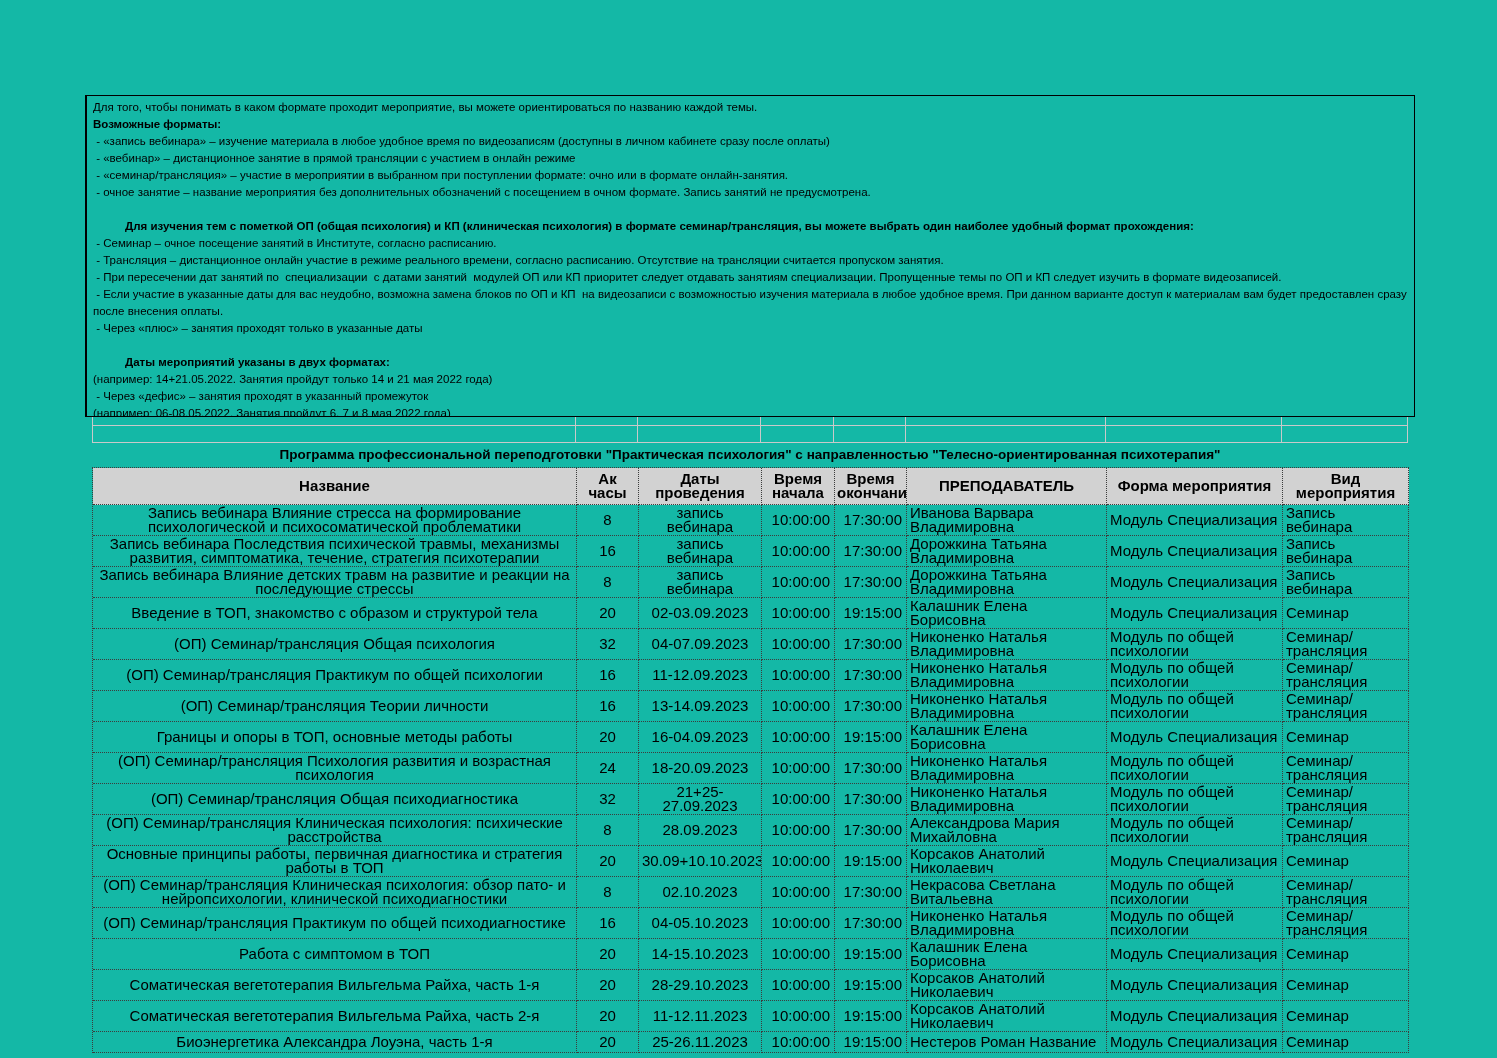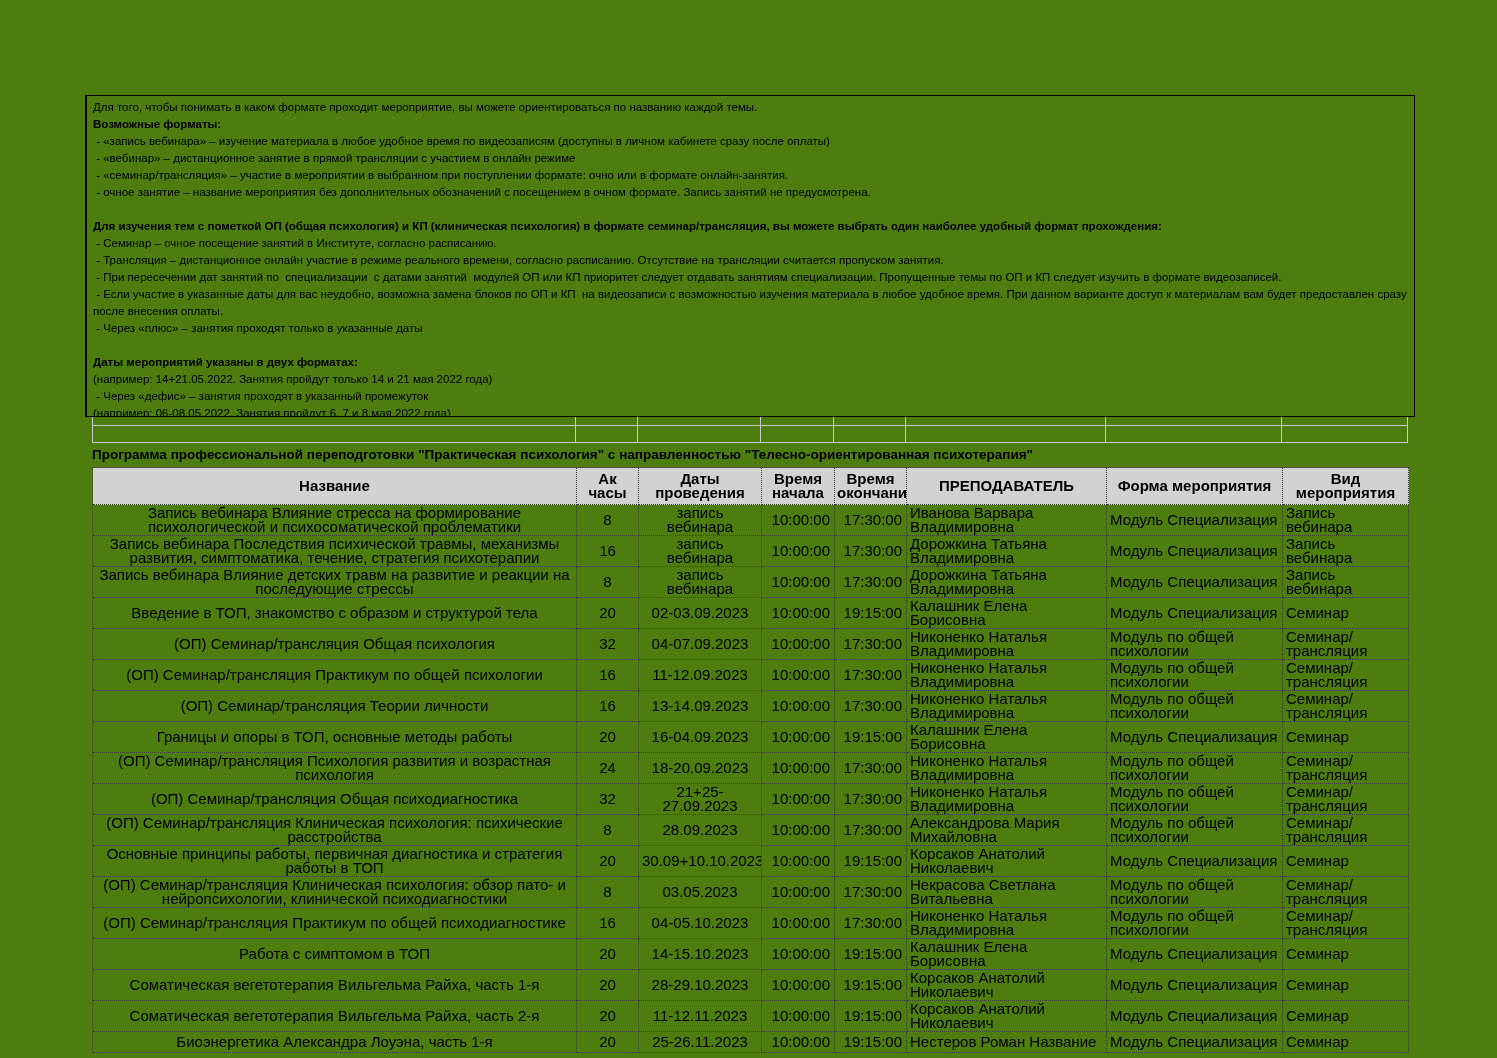--- a/index.html
+++ b/index.html
@@ -13,7 +13,7 @@
     font-family:"Liberation Sans","DejaVu Sans",sans-serif;
     color:#000;
   }
-  .page{position:relative;width:1497px;height:1058px;background:#4d7c0f;overflow:hidden;}
+  .page{position:relative;width:1497px;height:1058px;background:#14b8a6;overflow:hidden;}
 
   
   .intro-box{

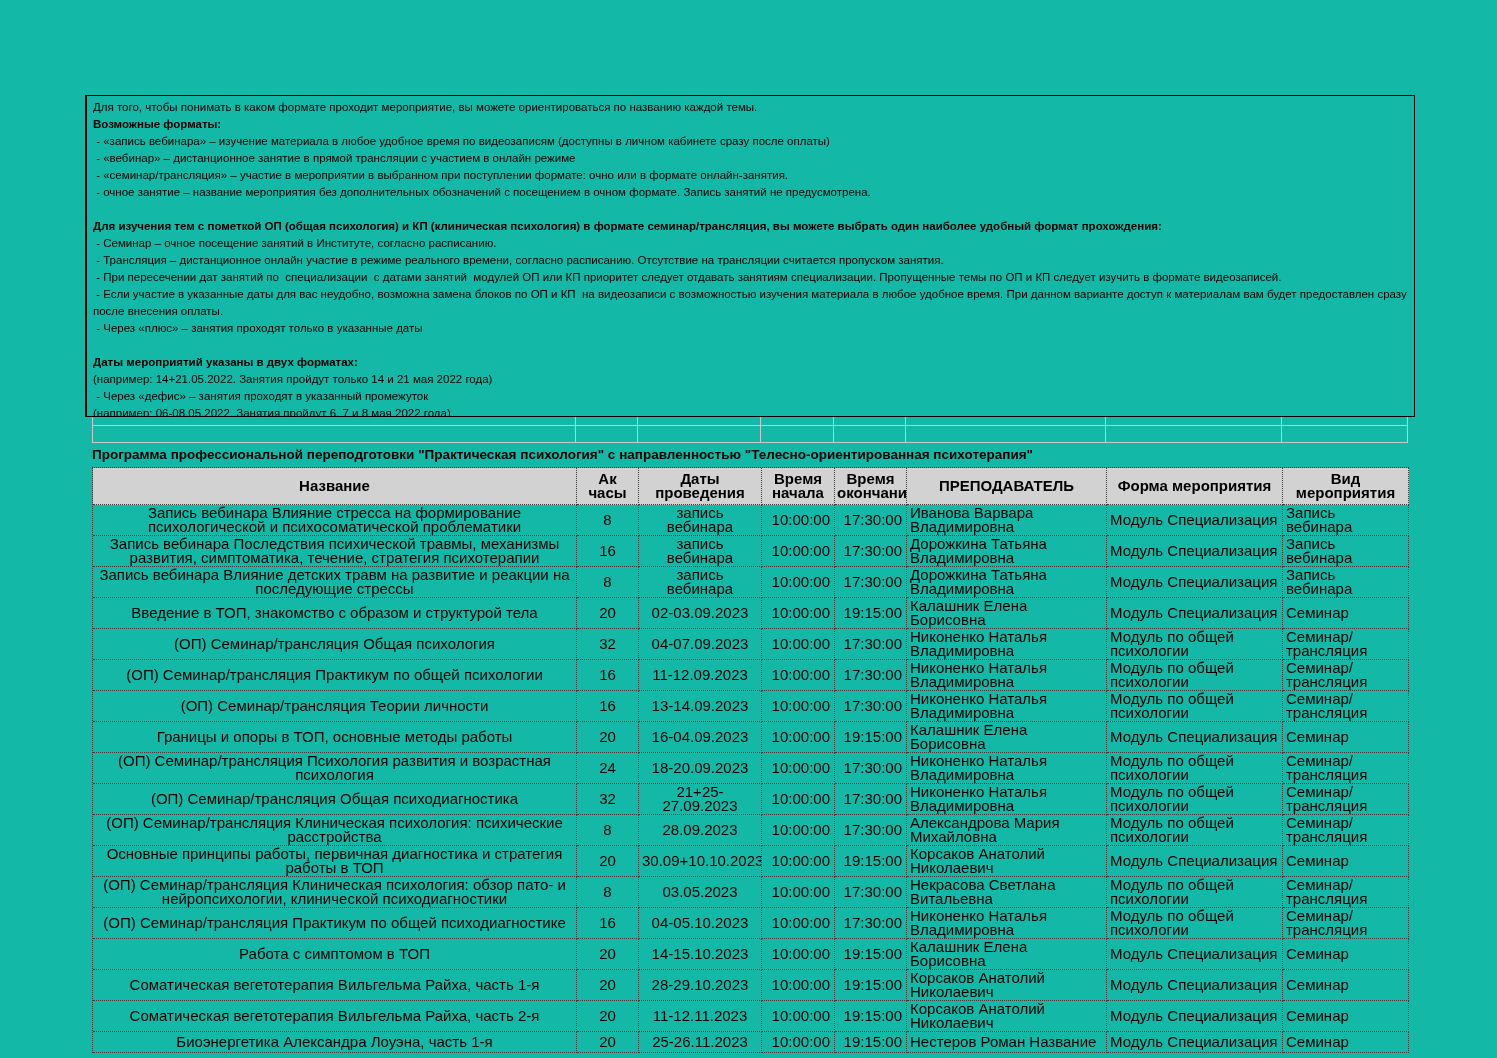--- a/index.html
+++ b/index.html
@@ -23,7 +23,7 @@
   }
   .intro-line{white-space:pre-wrap;}
   .intro-line.bold{font-weight:bold;}
-  .intro-line.gap{margin-top:17px;}
+  .intro-line.gap{margin-top:17px;margin-left:32px;}
 
   
   .grid-strip{position:absolute;left:92px;top:417px;width:1316px;}

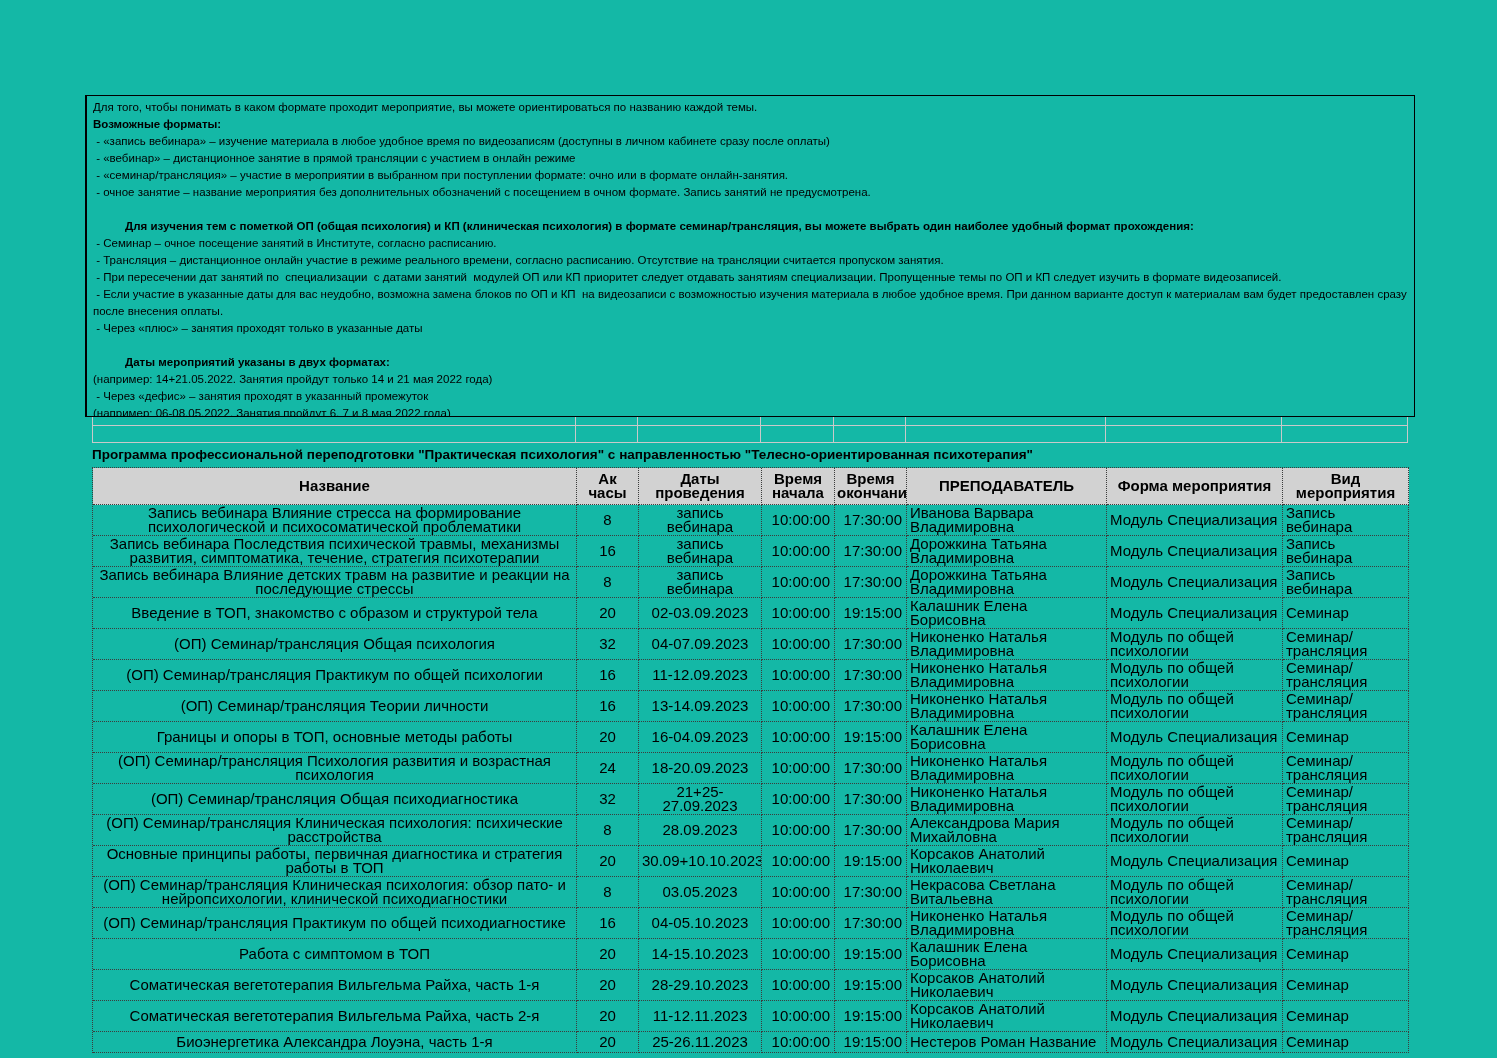--- a/index.html
+++ b/index.html
@@ -36,7 +36,7 @@
   
   .title{
     position:absolute;left:92px;top:445px;width:1316px;
-    text-align:left;font-weight:bold;font-size:13.5px;line-height:20px;
+    text-align:center;font-weight:bold;font-size:13.5px;line-height:20px;
   }
 
   

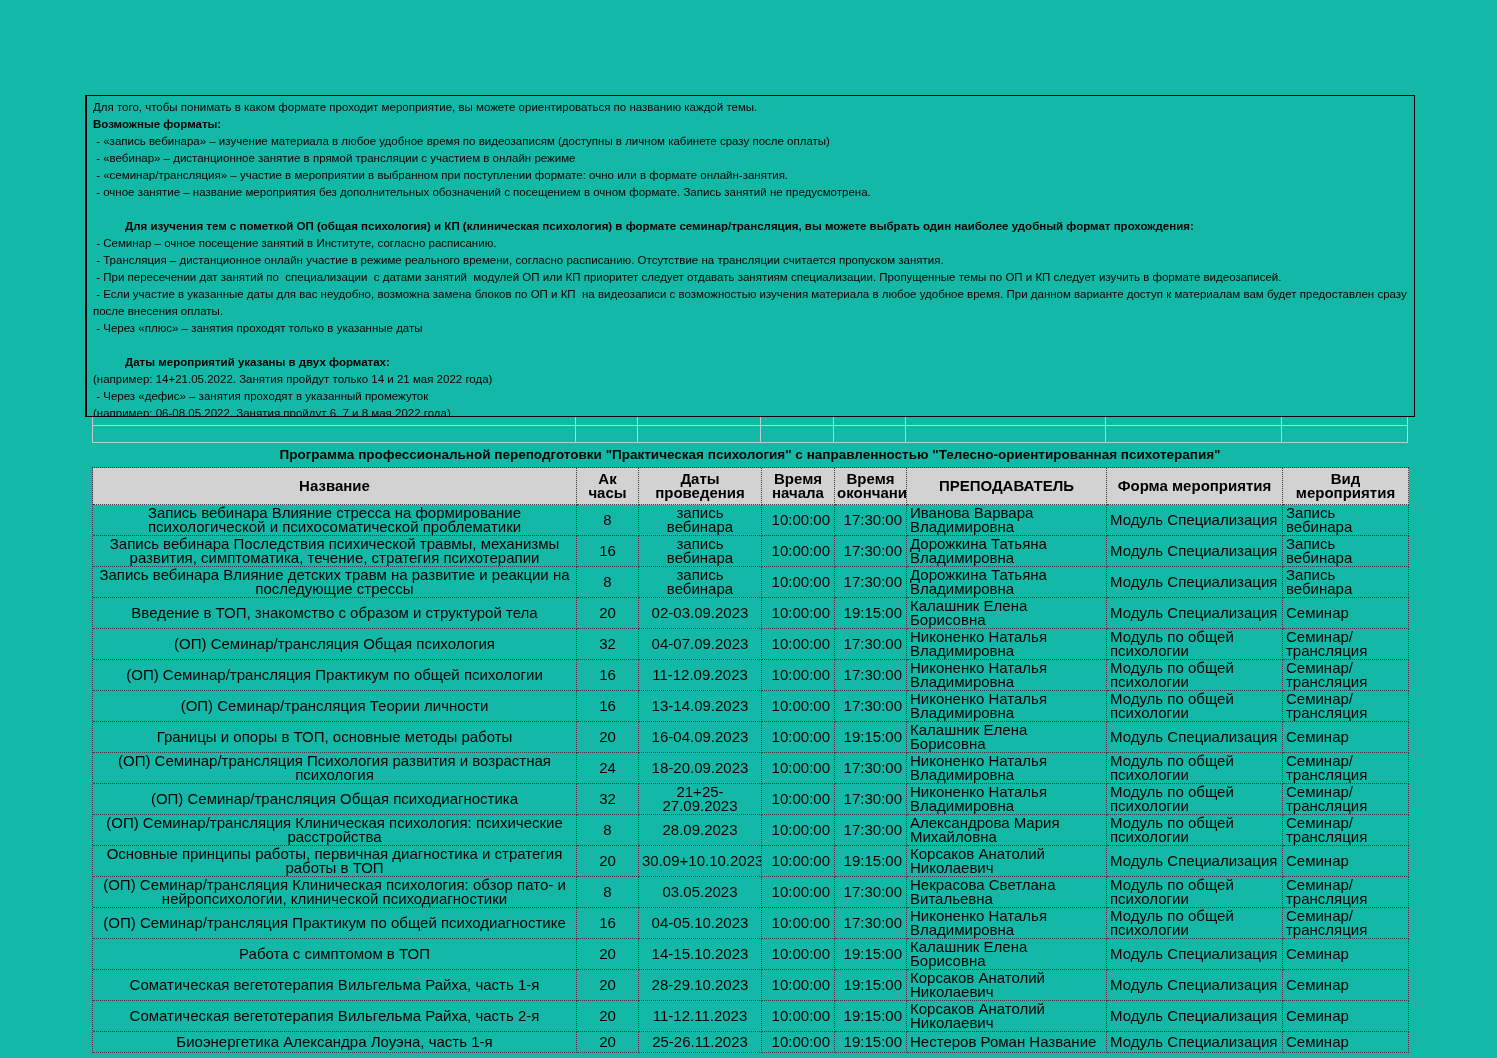--- a/index.html
+++ b/index.html
@@ -262,7 +262,7 @@
         <tr>
           <td>(ОП) Семинар/трансляция Клиническая психология: обзор пато- и нейропсихологии, клинической психодиагностики</td>
           <td>8</td>
-          <td>03.05.2023</td>
+          <td>02.10.2023</td>
           <td>10:00:00</td>
           <td>17:30:00</td>
           <td>Некрасова Светлана Витальевна</td>

